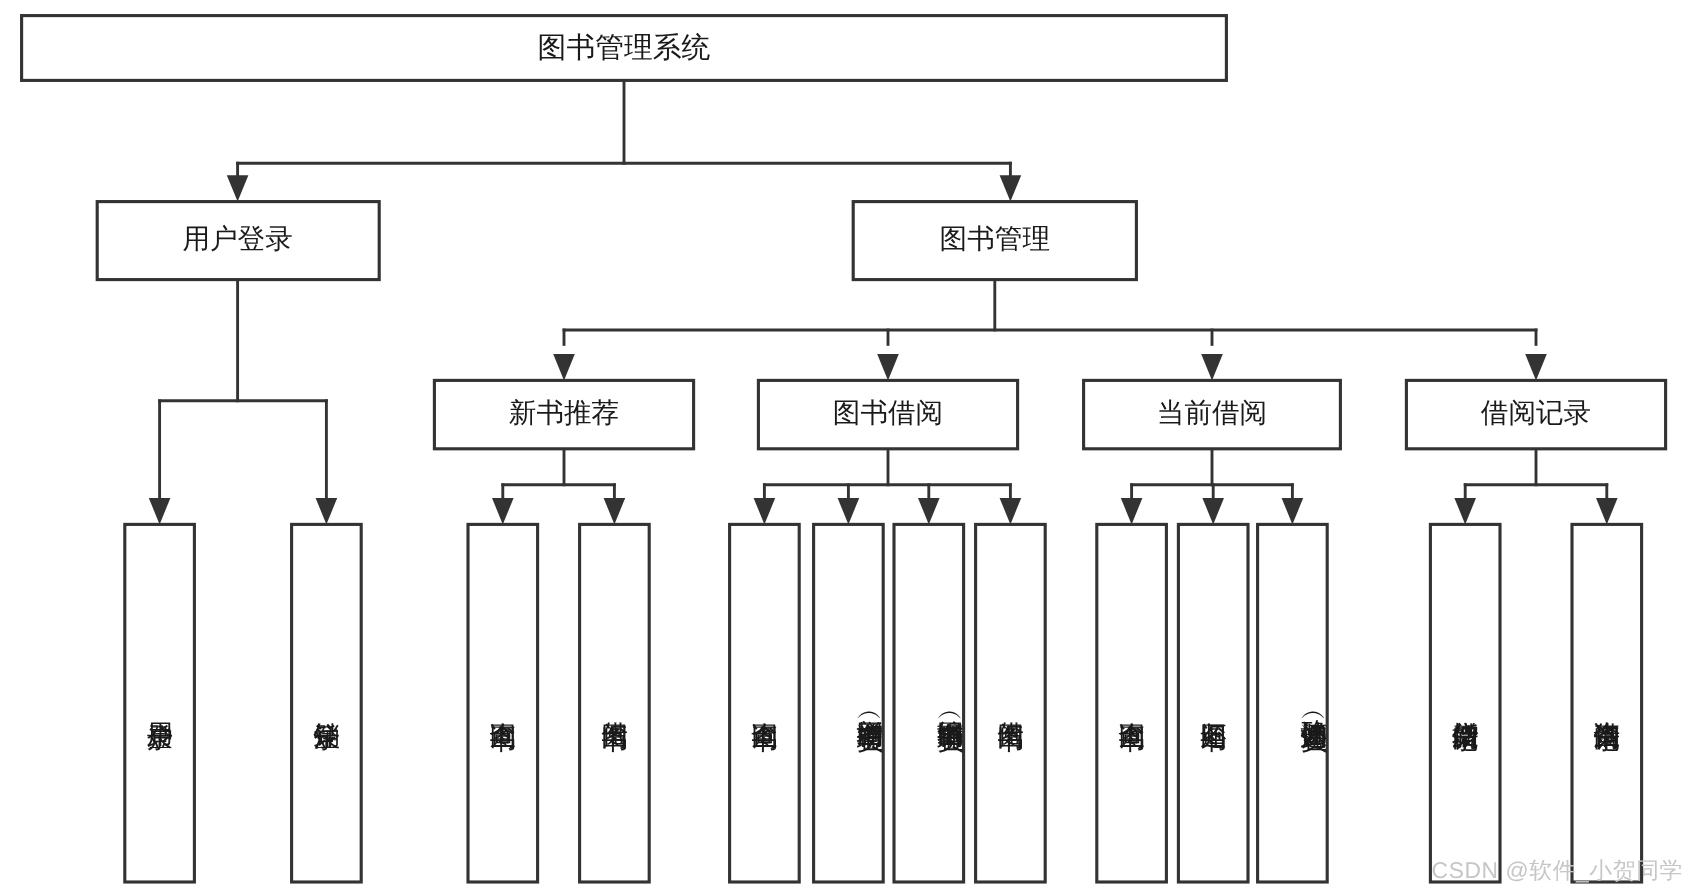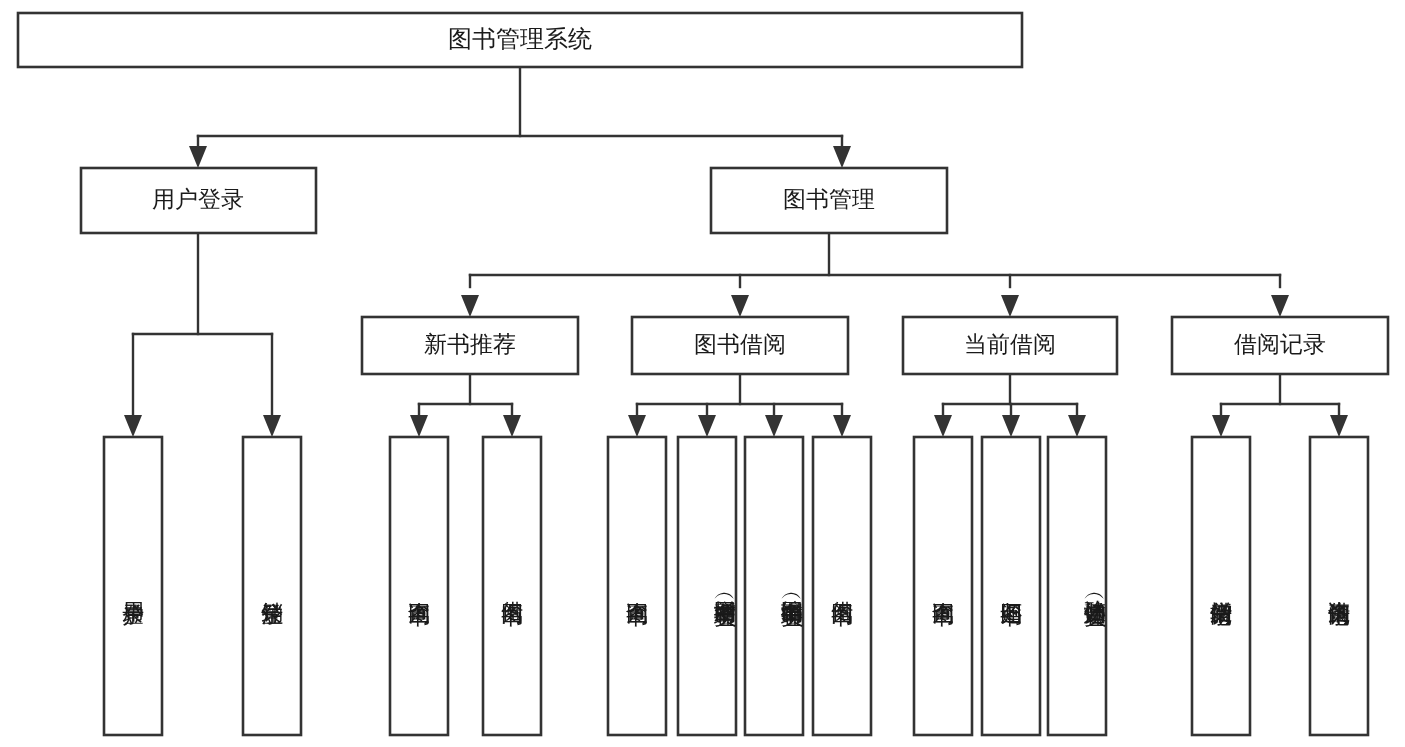--- a/index.html
+++ b/index.html
@@ -228,6 +228,7 @@
   <div class="vlabel" style="left:1192px; top:437px; width:58px; height:298px;">新增借阅记录</div>
   <div class="vlabel" style="left:1310px; top:437px; width:58px; height:298px;">查询借阅记录</div>
 
+  <div class="watermark">CSDN @软件_小贺同学</div>
 
 </div>
 

